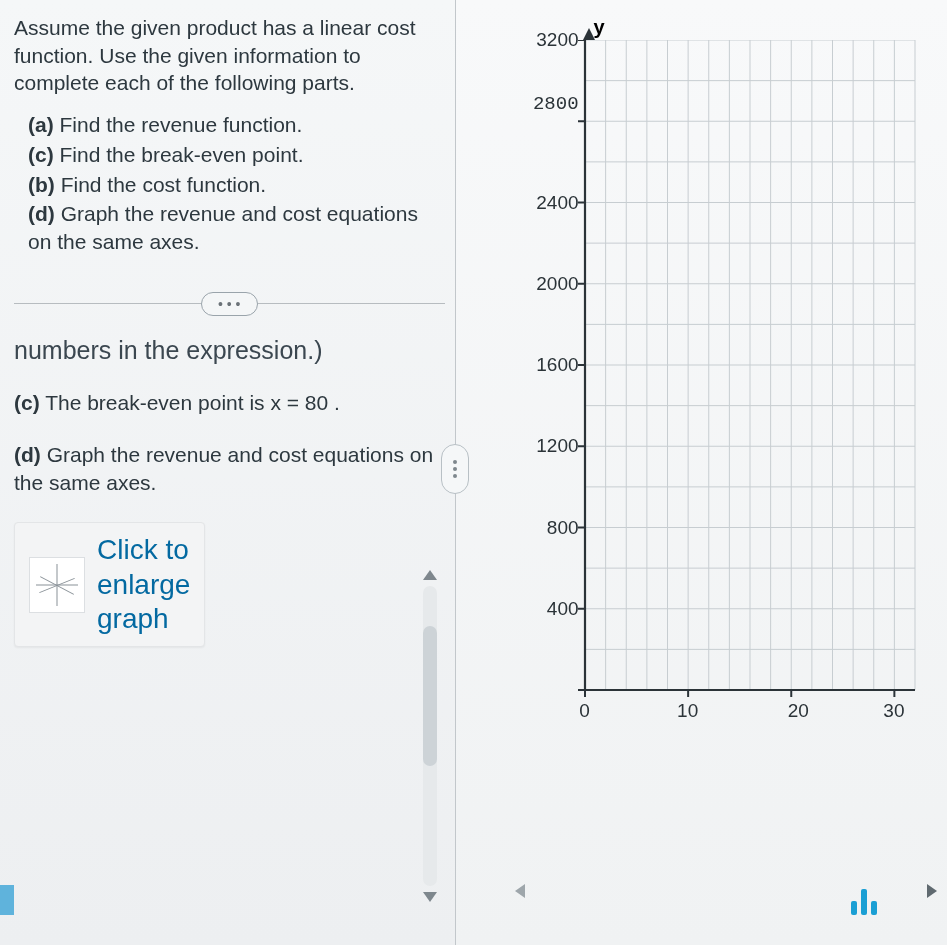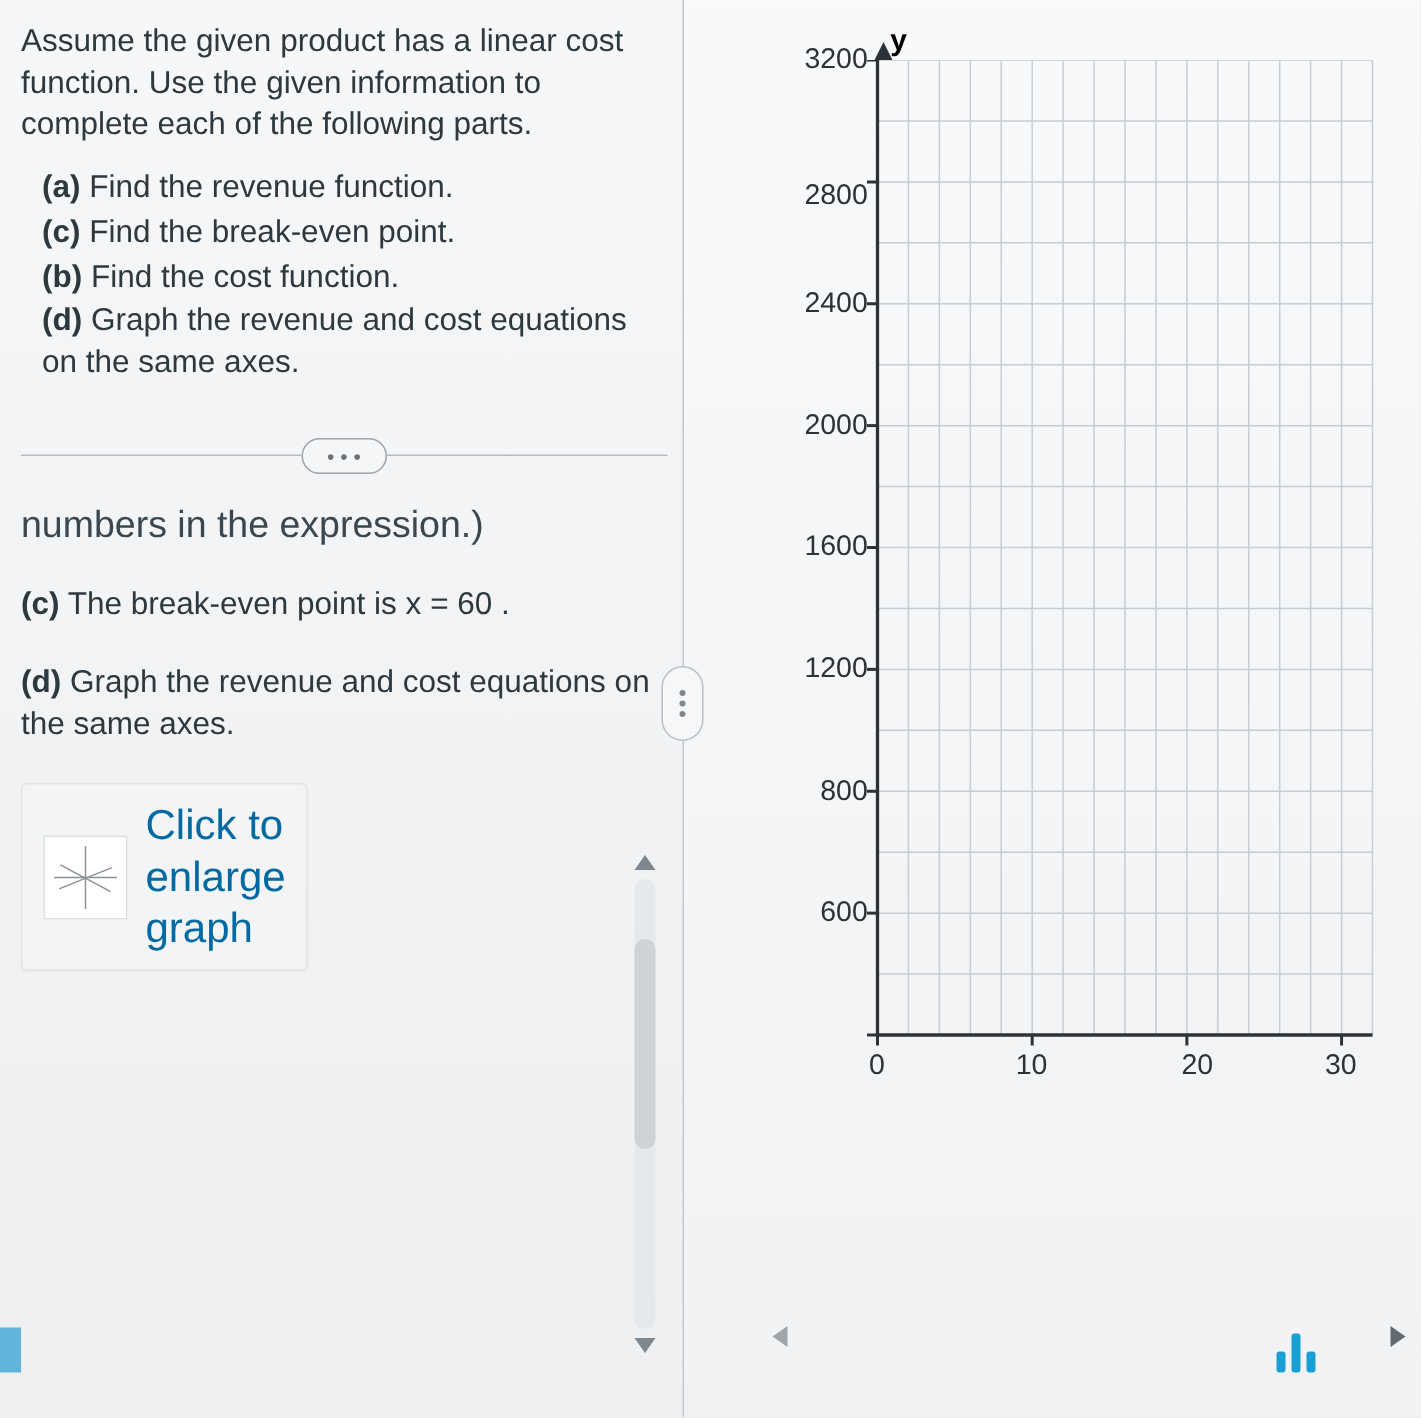--- a/index.html
+++ b/index.html
@@ -172,7 +172,7 @@
         <div class="ytick" style="top: 314px;">1600</div>
         <div class="ytick" style="top: 232.75px;">2000</div>
         <div class="ytick" style="top: 151.5px;">2400</div>
-        <div class="ytick" style="top: 80px;">2800</div>
+        <div class="ytick" style="top: 53px; font-family: Liberation Mono, monospace;">2800</div>
         <div class="ytick" style="top: -11px;">3200</div>
         <div class="xtick" style="left: 62px;">0</div>
         <div class="xtick" style="left: 165.125px;">10</div>

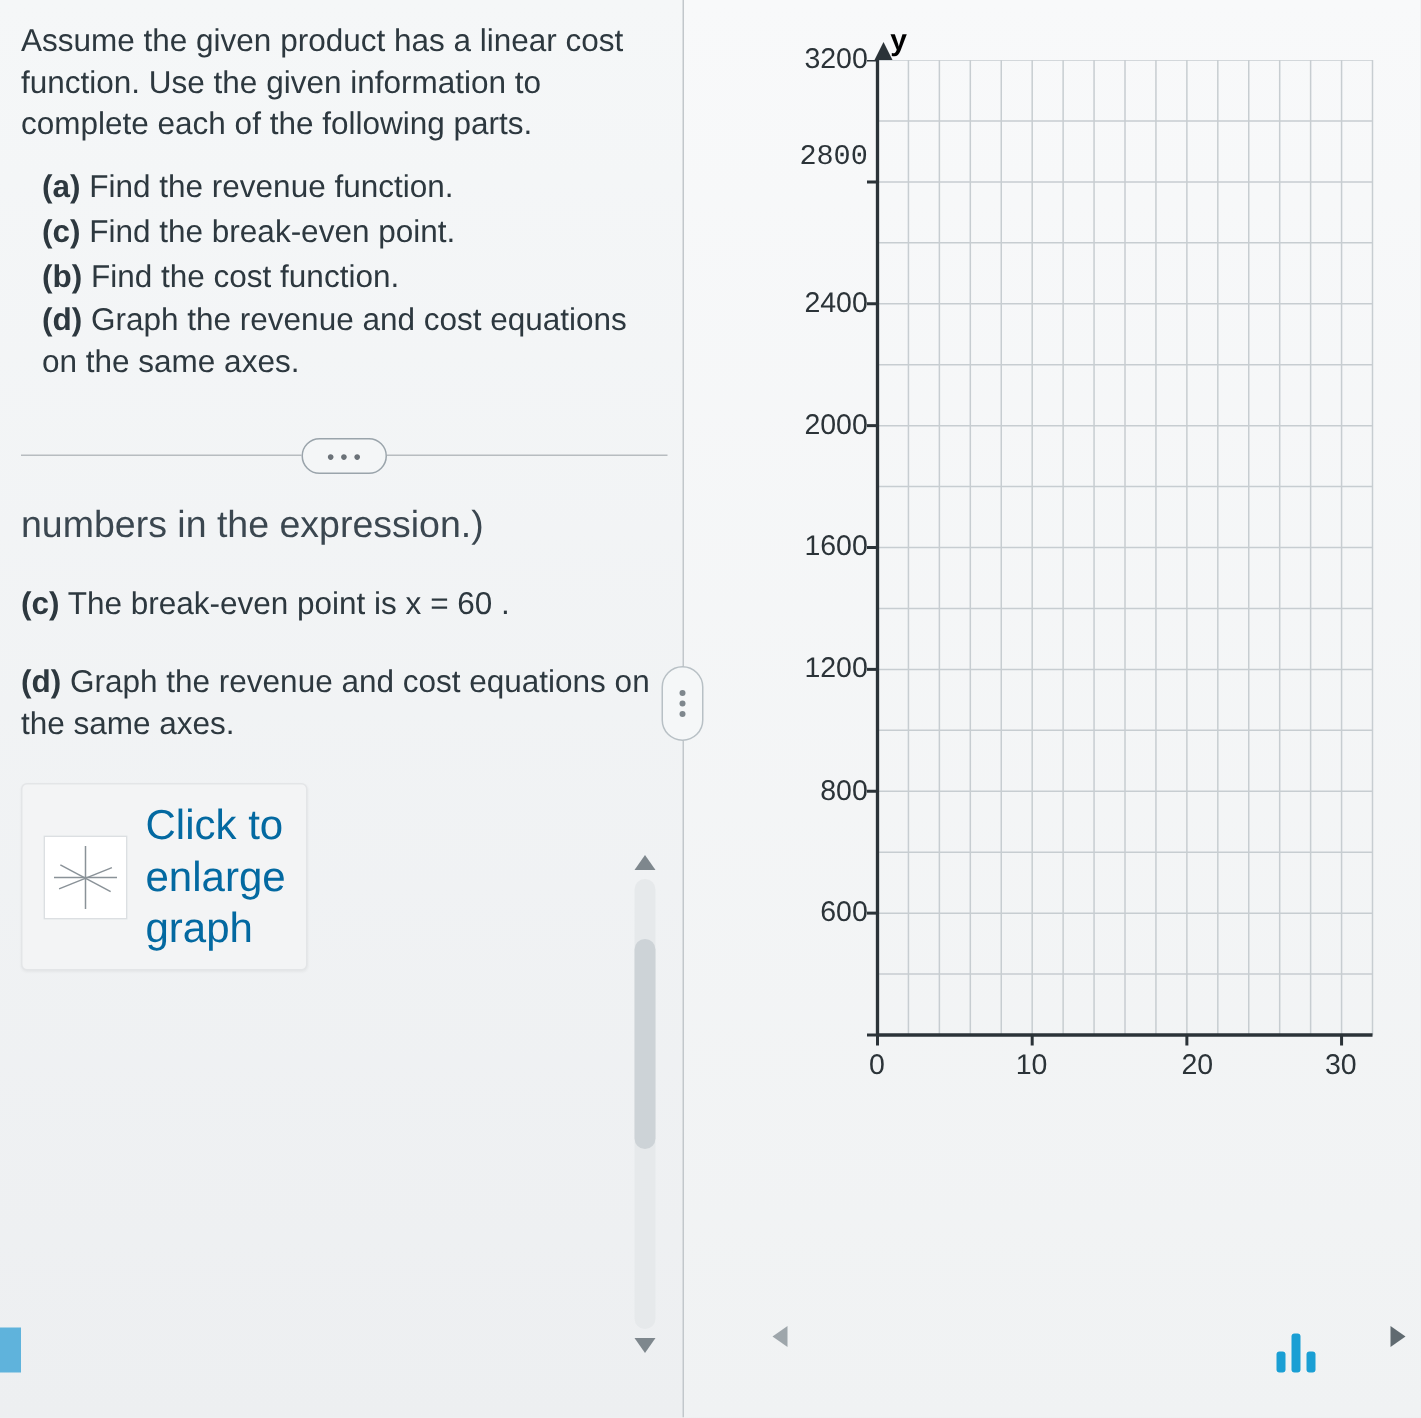--- a/index.html
+++ b/index.html
@@ -76,7 +76,7 @@
     <div class="cutoff">numbers in the expression.)</div>
 
     <div class="answer-c">
-      <span class="bold">(c)</span><span> The break-even point is x = </span><span>60</span><span> .</span>
+      <span class="bold">(c)</span><span> The break-even point is x = </span><span>80</span><span> .</span>
     </div>
 
     <div class="answer-d">

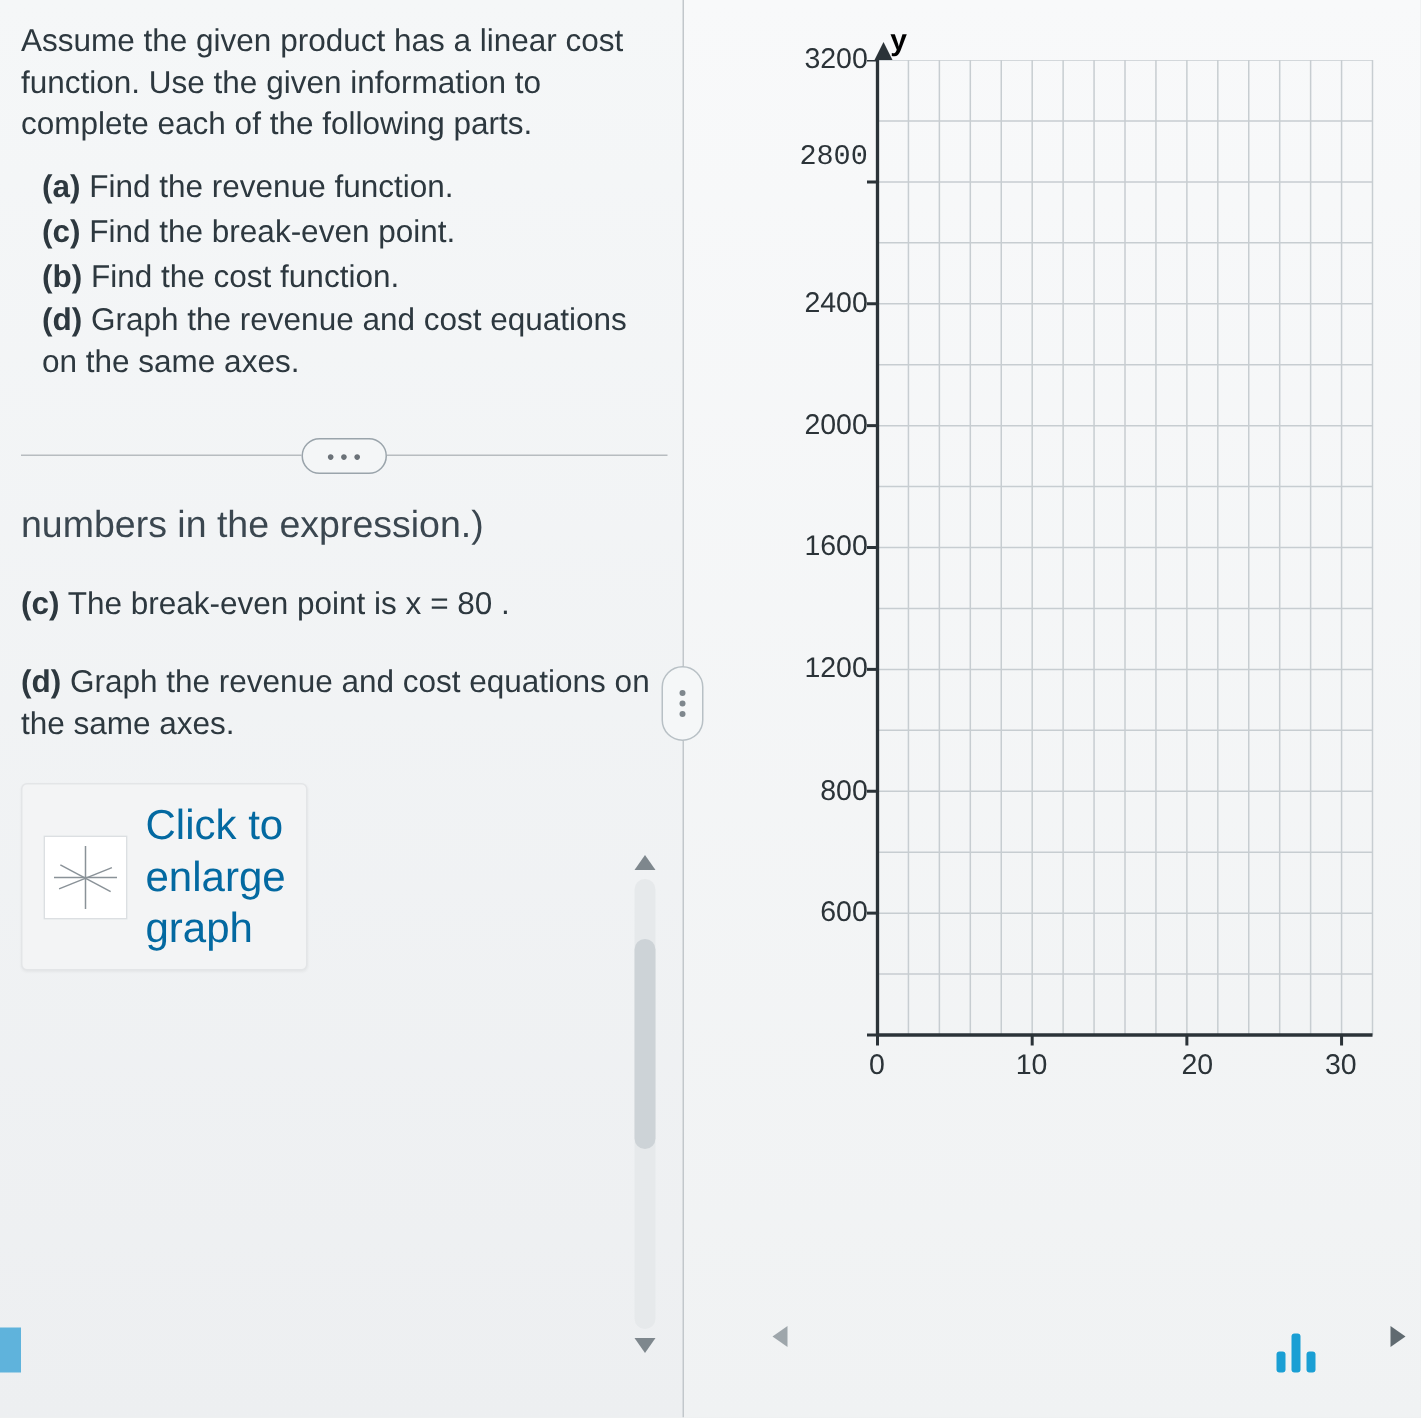--- a/index.html
+++ b/index.html
@@ -166,7 +166,7 @@
           <line x1="286.25" y1="650" x2="286.25" y2="657" stroke="#2b3338" stroke-width="2"></line>
           <line x1="389.375" y1="650" x2="389.375" y2="657" stroke="#2b3338" stroke-width="2"></line>
         </svg>
-    <div class="ytick" style="top: 557.75px;">600</div>
+    <div class="ytick" style="top: 557.75px;">400</div>
         <div class="ytick" style="top: 476.5px;">800</div>
         <div class="ytick" style="top: 395.25px;">1200</div>
         <div class="ytick" style="top: 314px;">1600</div>

